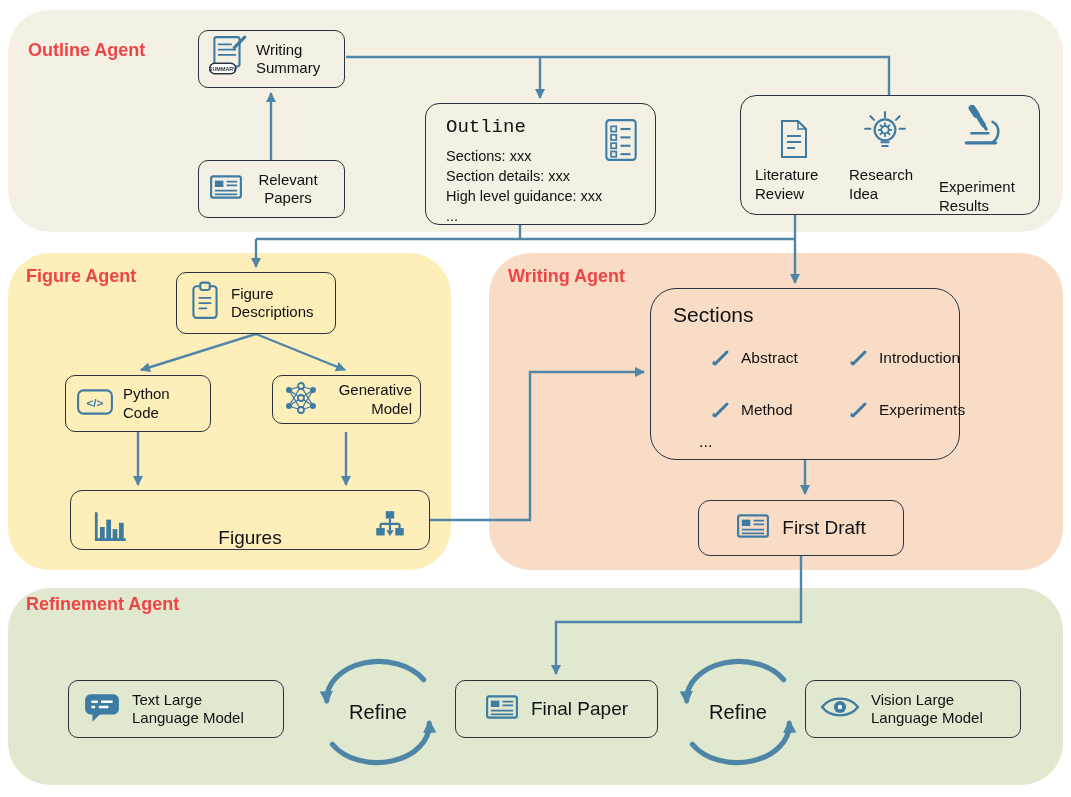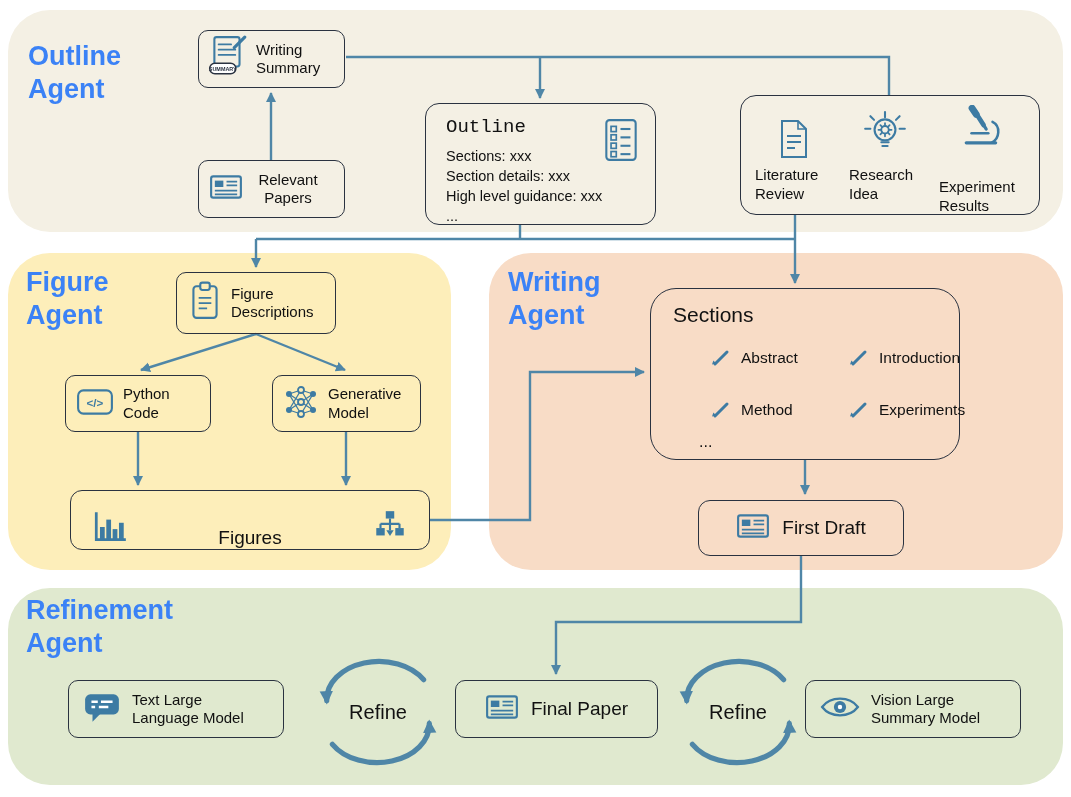--- a/index.html
+++ b/index.html
@@ -6,7 +6,7 @@
   body{font-family:"Liberation Sans", sans-serif; color:#111;}
   #canvas{position:relative;width:1071px;height:797px;background:#fff;overflow:hidden;}
   .region{position:absolute;border-radius:42px;z-index:1;}
-  .region-title{position:absolute;z-index:2;font-size:27px;font-weight:600;color:#3b82f6;line-height:1.22;}
+  .region-title{position:absolute;z-index:2;font-size:18px;font-weight:600;color:#ef4444;line-height:1.22;}
   .overlay{position:absolute;left:0;top:0;width:1071px;height:797px;z-index:3;pointer-events:none;}
   .box{position:absolute;z-index:4;border:1.7px solid #2a3240;border-radius:10px;display:flex;align-items:center;background:transparent;box-sizing:border-box;}
   .box-label{font-size:15px;line-height:1.22;color:#101010;}

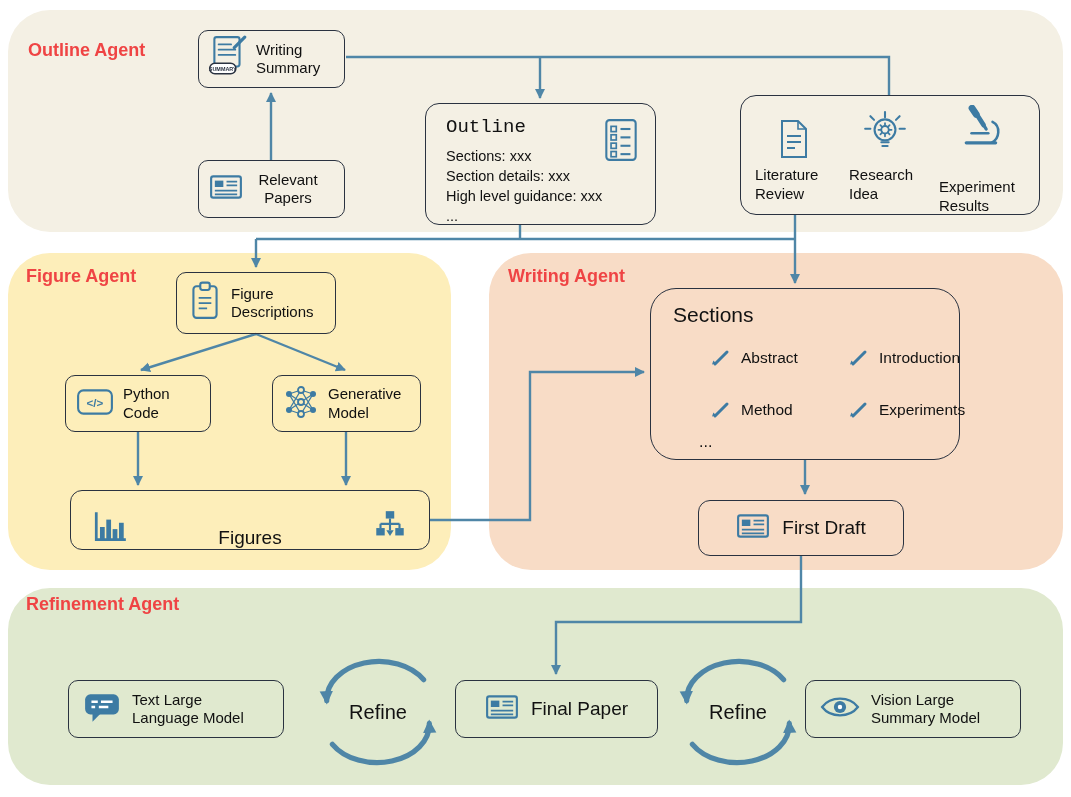--- a/index.html
+++ b/index.html
@@ -176,7 +176,7 @@
     <span class="box-label" style="width:60px;">Python Code</span>
   </div>
 
-  <div class="box" style="left:272px;top:375px;width:149px;height:57px;padding:0 8px;gap:7px;">
+  <div class="box" style="left:272px;top:375px;width:149px;height:49px;padding:0 8px;gap:7px;text-align:right;">
     <span>
       <svg width="40" height="34" viewBox="0 0 40 34">
         <g stroke="#3d7ba3" stroke-width="1.3">

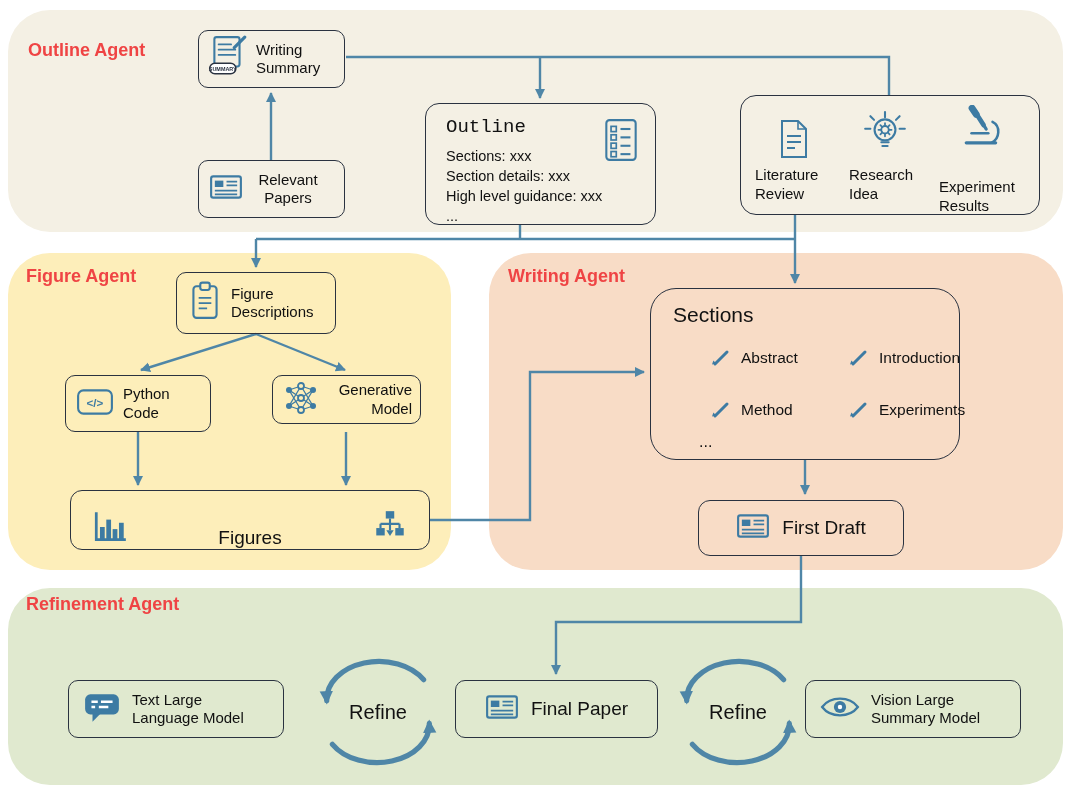--- a/index.html
+++ b/index.html
@@ -343,7 +343,7 @@
         <circle cx="19" cy="13" r="2.1" fill="#ffffff"></circle>
       </svg>
     </span>
-    <span class="box-label" style="width:124px;">Vision Large Summary Model</span>
+    <span class="box-label" style="width:124px;">Vision Large Language Model</span>
   </div>
 
 </div>

